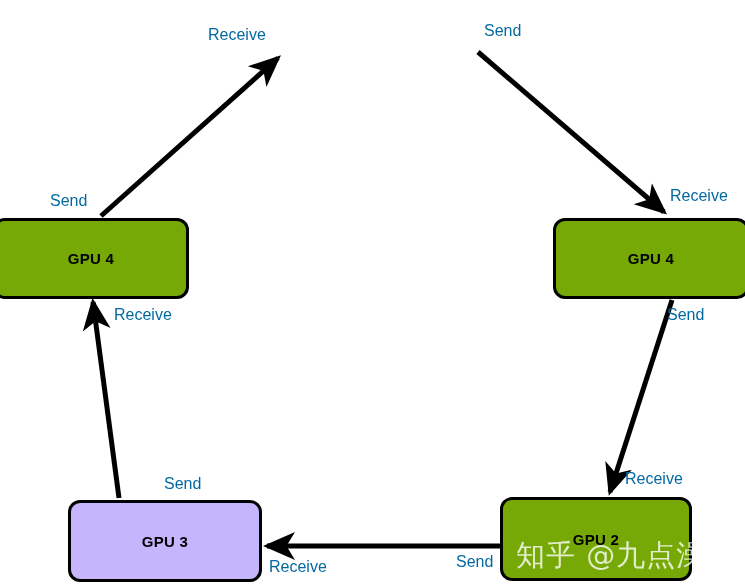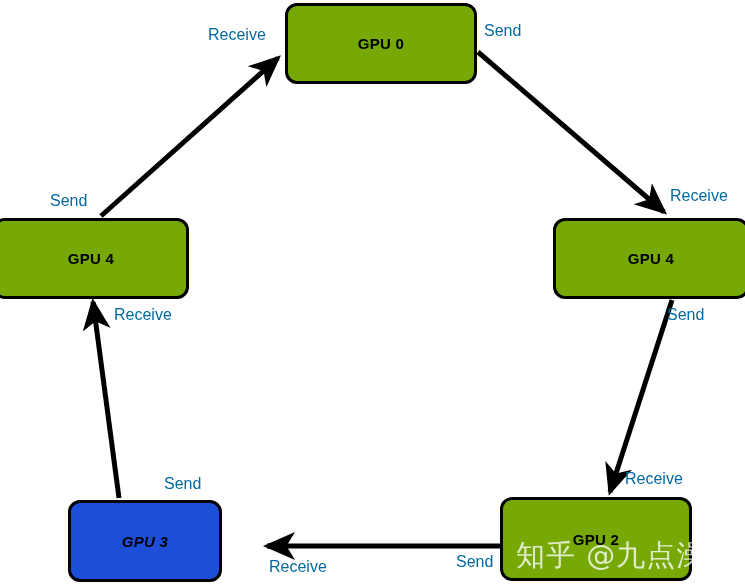--- a/index.html
+++ b/index.html
@@ -77,9 +77,6 @@
     <line x1="119" y1="498" x2="93" y2="302" stroke="#000000" stroke-width="5" marker-end="url(#arrowhead)"></line>
   </svg>
 
-  <div class="gpu-node" style="left:285px; top:3px; width:192px; height:81px; background:#76a905;">
-    <span>GPU 0</span>
-  </div>
 
   <div class="gpu-node" style="left:553px; top:218px; width:196px; height:81px; background:#76a905;">
     <span>GPU 4</span>

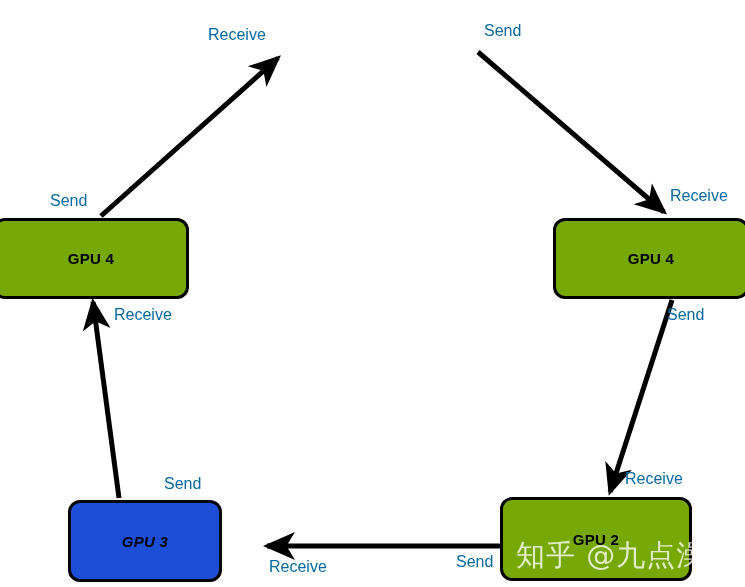--- a/index.html
+++ b/index.html
@@ -86,7 +86,7 @@
     <span>GPU 2</span>
   </div>
 
-  <div class="gpu-node" style="left:68px; top:500px; width:154px; height:82px; background:#1d4ed8;font-style:italic;">
+  <div class="gpu-node" style="left:68px; top:500px; width:194px; height:82px; background:#c4b5fd;">
     <span>GPU 3</span>
   </div>
 

